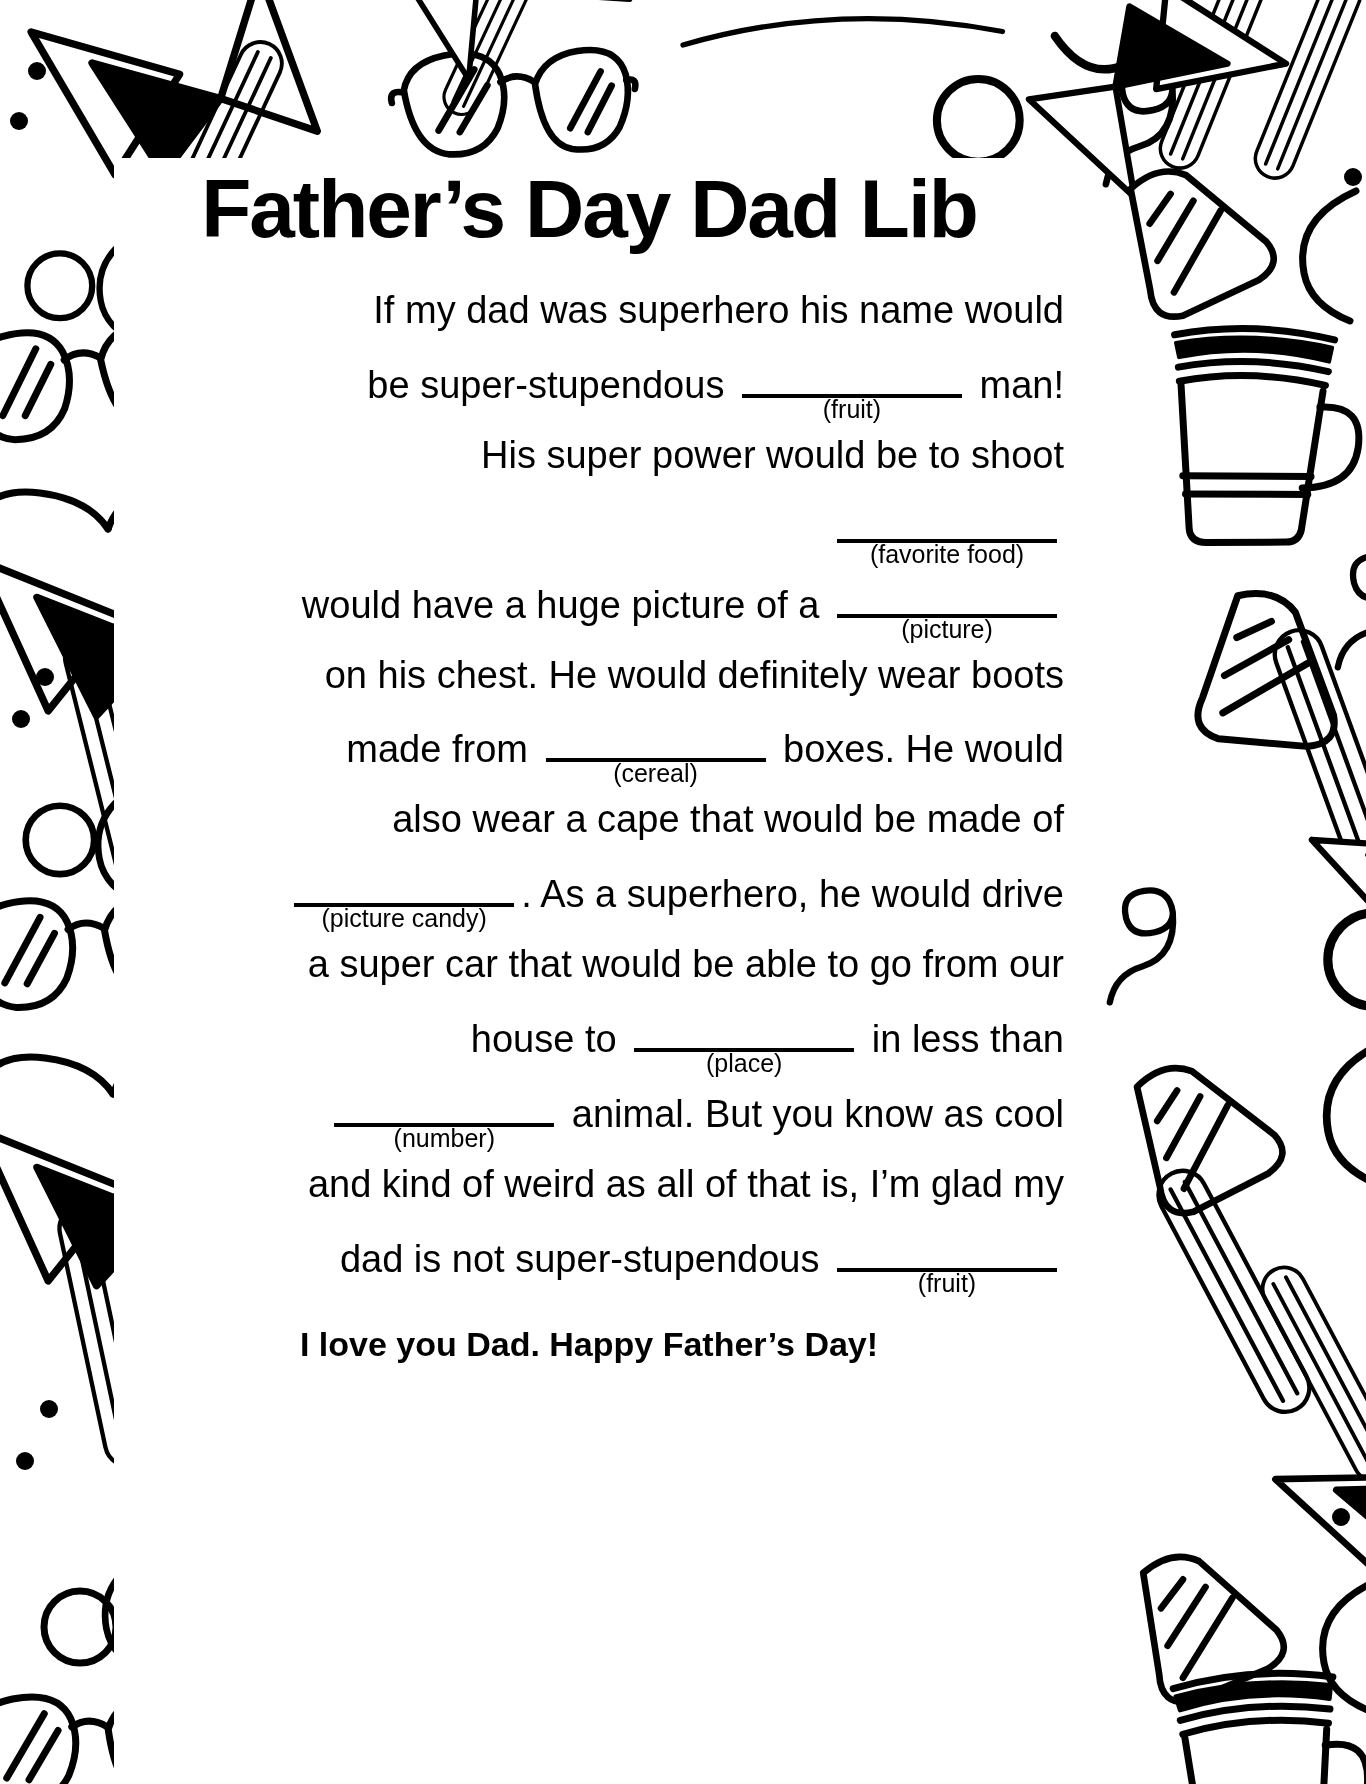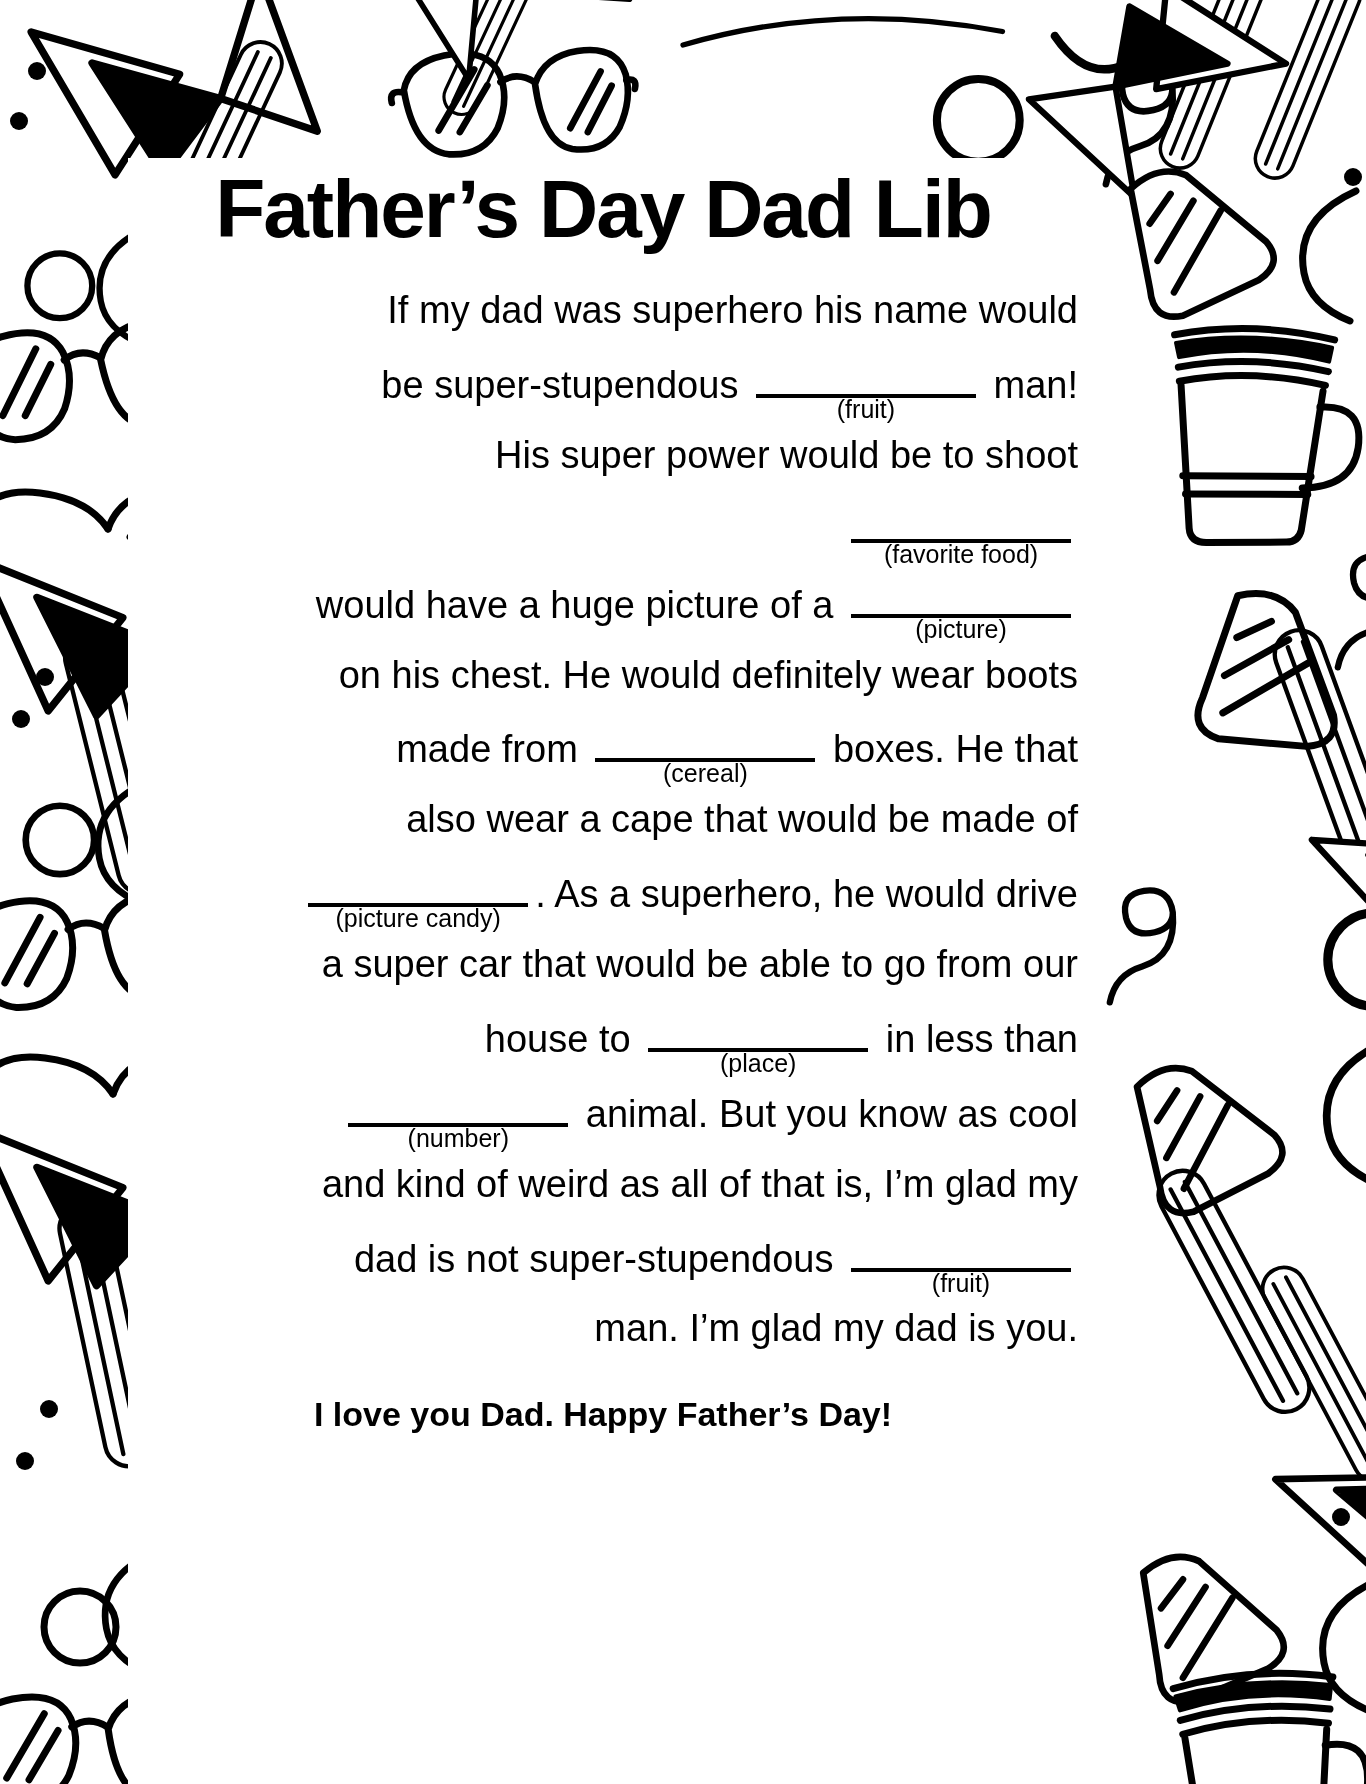--- a/index.html
+++ b/index.html
@@ -11,7 +11,7 @@
   }
   .doodle-layer { position:absolute; left:0; top:0; width:1366px; height:1784px; color:var(--ink,#000); }
   .content-panel {
-    position:absolute; left:128px; top:158px; width:950px; height:1626px;
+    position:absolute; left:114px; top:158px; width:950px; height:1626px;
     background: var(--paper,#ffffff);
   }
   .title {

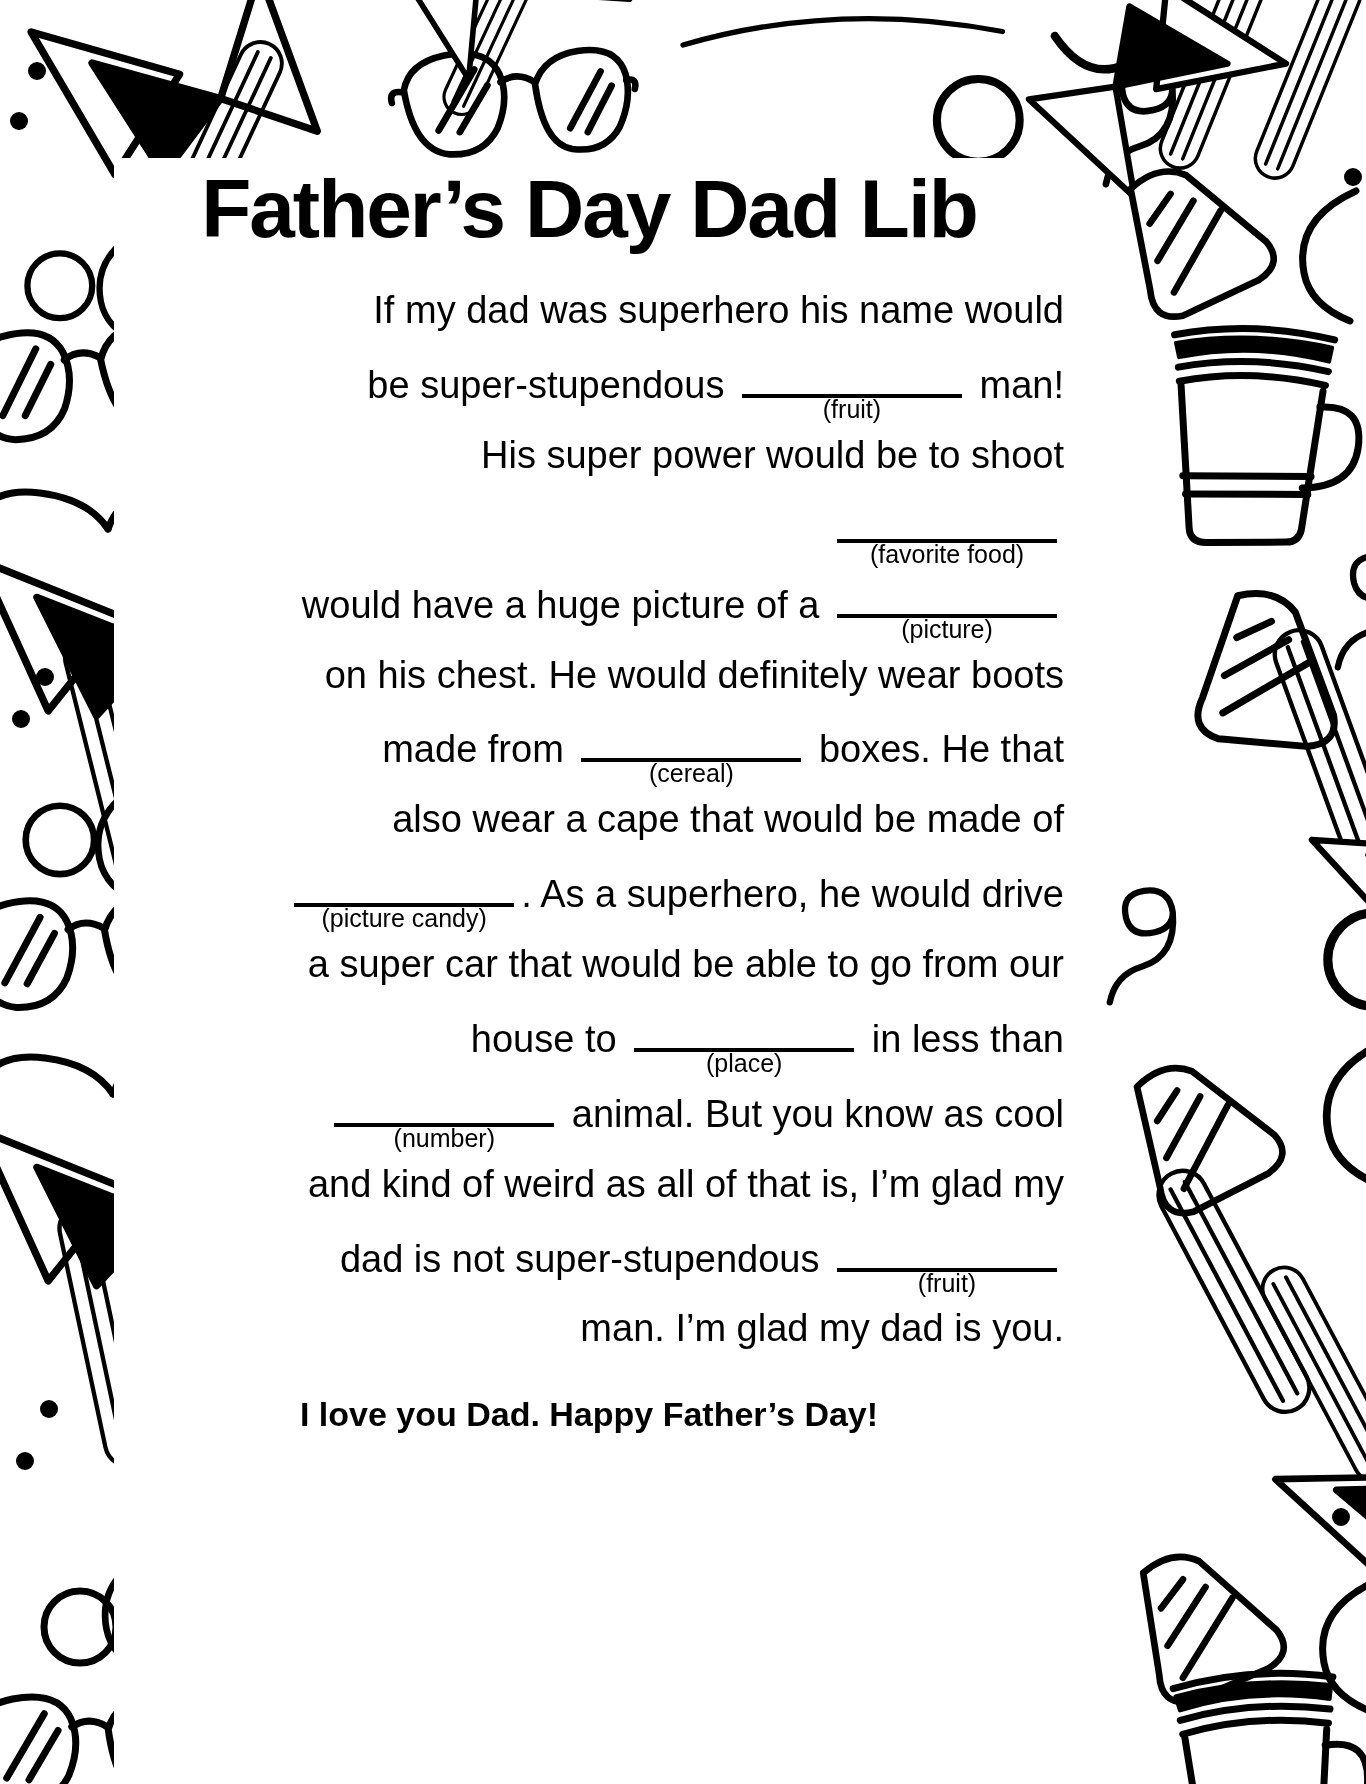--- a/index.html
+++ b/index.html
@@ -166,7 +166,7 @@
         <div class="line"><span class="blank"><span class="lbl">(favorite food)</span></span> </div>
         <div class="line"><span>would have a huge picture of a</span> <span class="blank"><span class="lbl">(picture)</span></span></div>
         <div class="line"><span>on his chest. He would definitely wear boots</span></div>
-        <div class="line"><span>made from</span> <span class="blank"><span class="lbl">(cereal)</span></span> <span>boxes. He that</span></div>
+        <div class="line"><span>made from</span> <span class="blank"><span class="lbl">(cereal)</span></span> <span>boxes. He would</span></div>
         <div class="line"><span>also wear a cape that would be made of</span></div>
         <div class="line"><span class="blank"><span class="lbl">(picture candy)</span></span><span>. As a superhero, he would drive</span></div>
         <div class="line"><span>a super car that would be able to go from our</span></div>

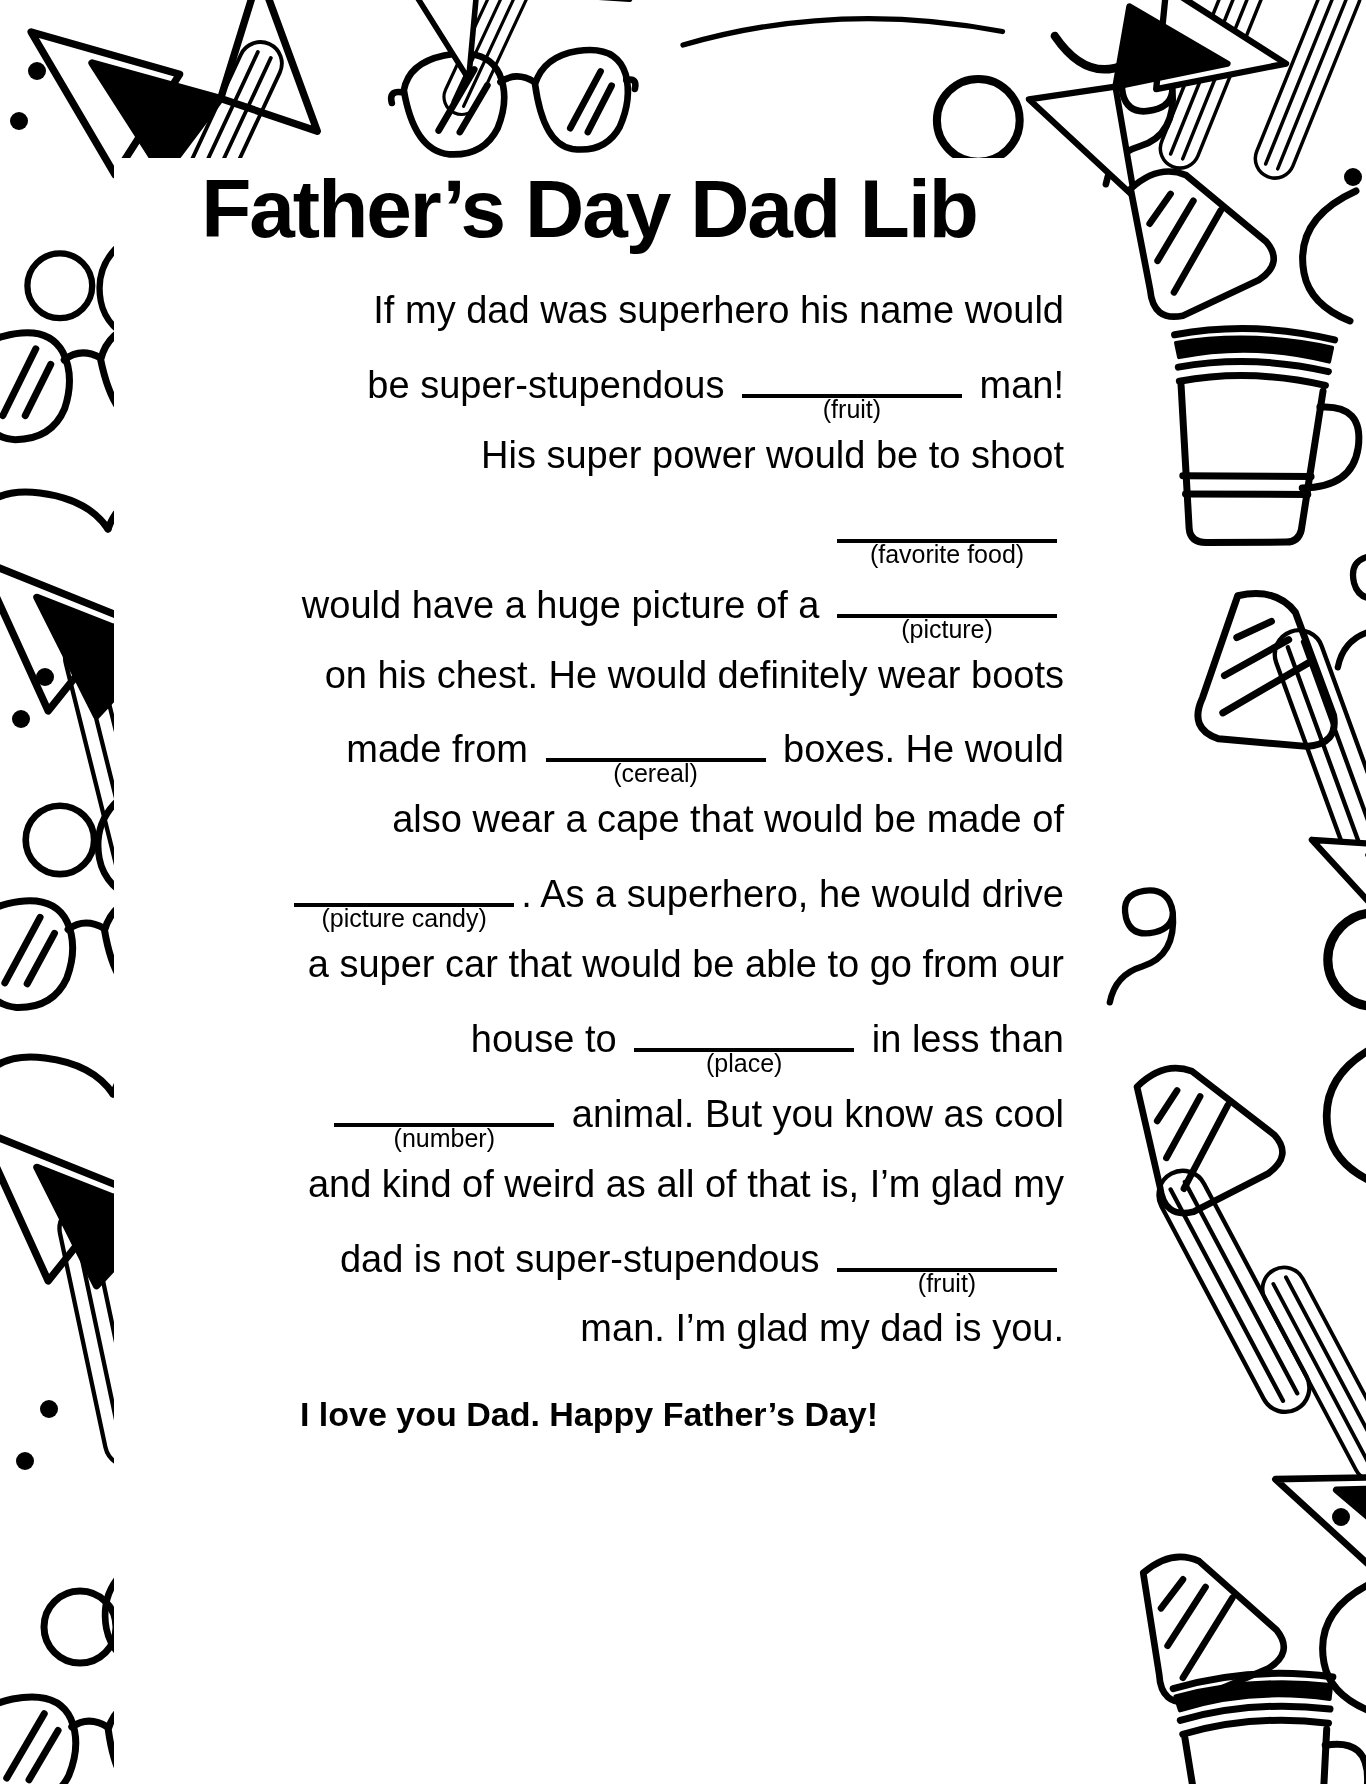--- a/index.html
+++ b/index.html
@@ -174,7 +174,6 @@
         <div class="line"><span class="blank"><span class="lbl">(number)</span></span> <span>animal. But you know as cool</span></div>
         <div class="line"><span>and kind of weird as all of that is, I’m glad my</span></div>
         <div class="line"><span>dad is not super-stupendous</span> <span class="blank"><span class="lbl">(fruit)</span></span></div>
-        <div class="line"><span>man. I’m glad my dad is you.</span></div>
       </div>
     <div class="closing">I love you Dad. Happy Father’s Day!</div>
   </div>

